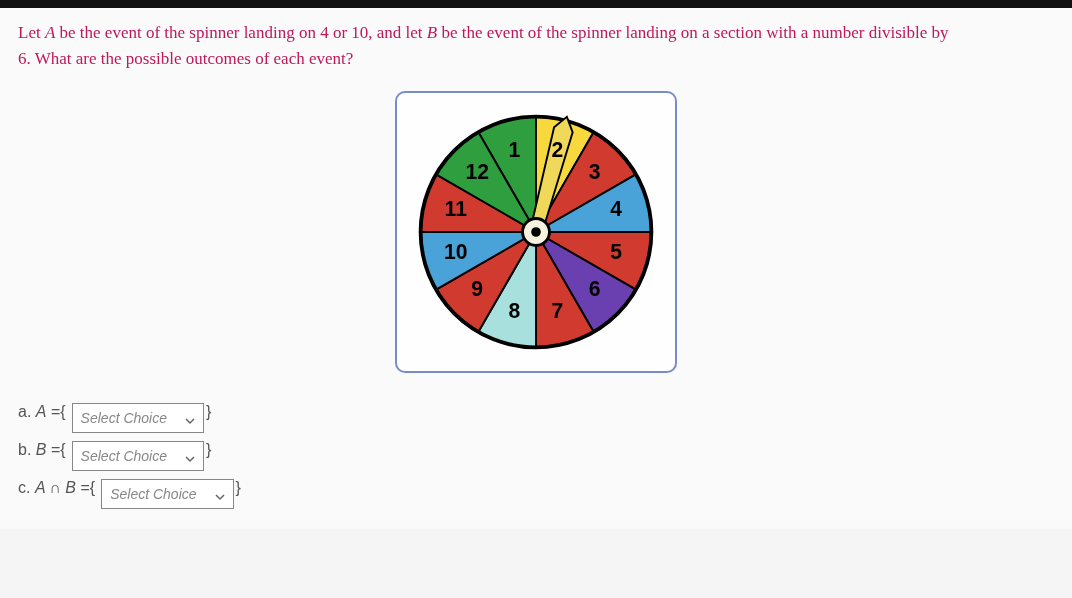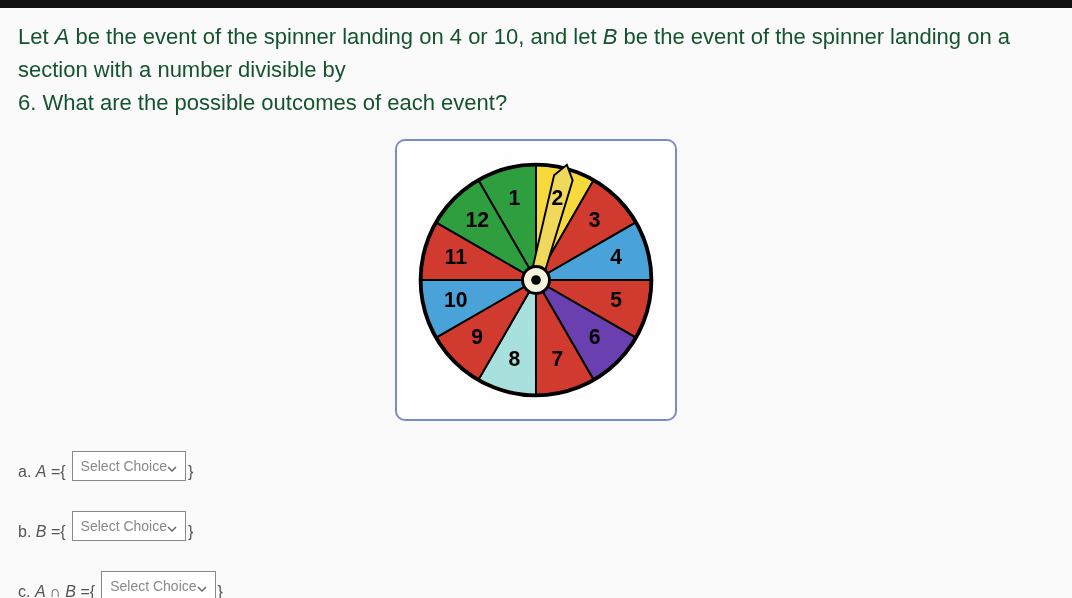--- a/index.html
+++ b/index.html
@@ -12,7 +12,7 @@
   }
   .top-bar { height: 8px; background: #111; }
   .content { padding: 12px 18px; background: #fafafa; }
-  .question-text { font-size: 22px; line-height: 1.5; color: #14532d; margin-bottom: 20px; }
+  .question-text { font-size: 17px; line-height: 1.5; color: #be185d; margin-bottom: 20px; font-family: Liberation Serif, serif; }
   .question-text .ital { font-style: italic; }
   .spinner-container { display: flex; justify-content: center; margin: 10px 0 30px; }
   .spinner-box {

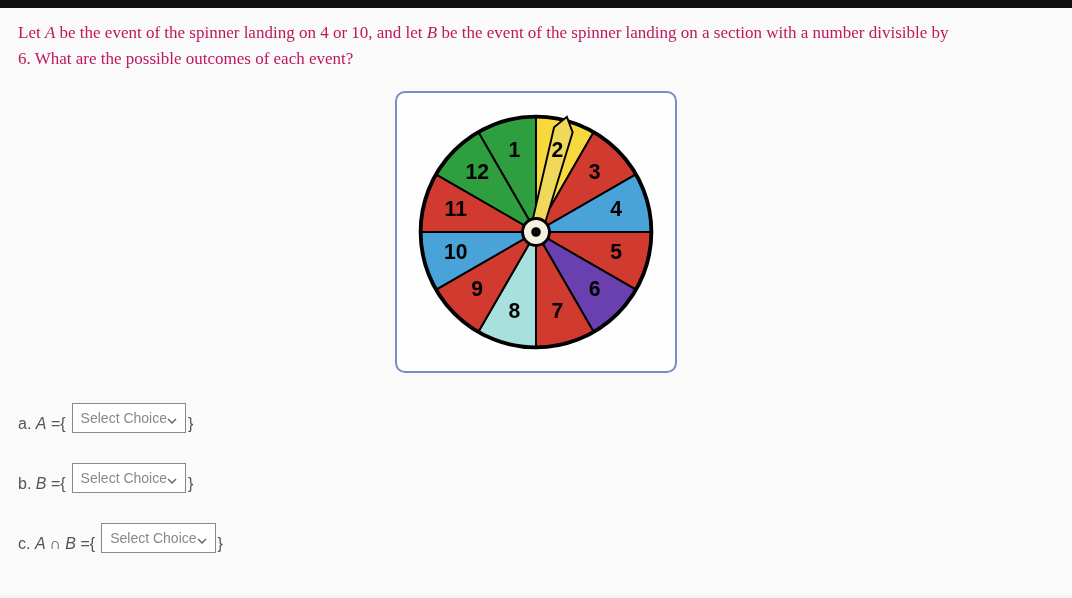--- a/index.html
+++ b/index.html
@@ -24,7 +24,7 @@
   .spinner { position: relative; width: 250px; height: 250px; }
   .spinner svg { width: 100%; height: 100%; }
   .answers { margin-top: 20px; }
-  .answer-row { display: flex; align-items: flex-end; margin: 30px 0; font-size: 16px; color: #555; }
+  .answer-row { display: flex; align-items: flex-start; margin: 8px 0; font-size: 16px; color: #555; }
   .answer-label { margin-right: 6px; }
   .answer-label .var { font-style: italic; }
   .select-box {

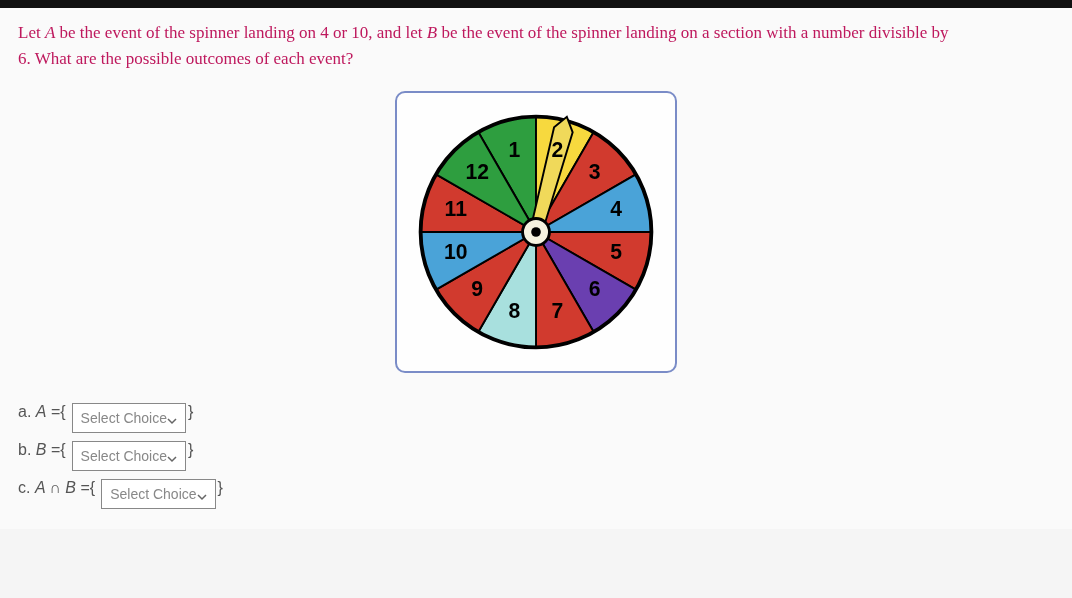--- a/index.html
+++ b/index.html
@@ -35,8 +35,9 @@
     font-size: 14px;
     display: inline-flex;
     align-items: center;
-    gap: 0;
+    gap: 18px;
     cursor: pointer;
+    font-style: italic;
   }
   .chevron {
     width: 10px; height: 10px;

